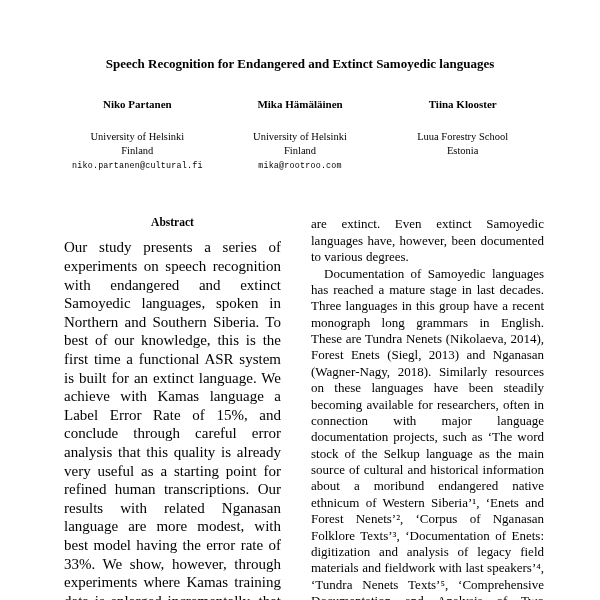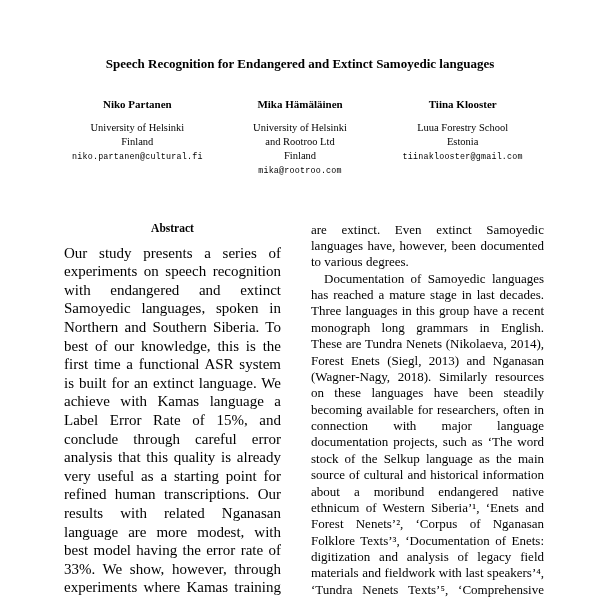--- a/index.html
+++ b/index.html
@@ -38,7 +38,7 @@
   .author-name {
     font-weight: bold;
     font-size: 11px;
-    margin-bottom: 9px;
+    margin-bottom: 18px;
   }
   .author-email {
     font-family: "Liberation Mono", monospace;

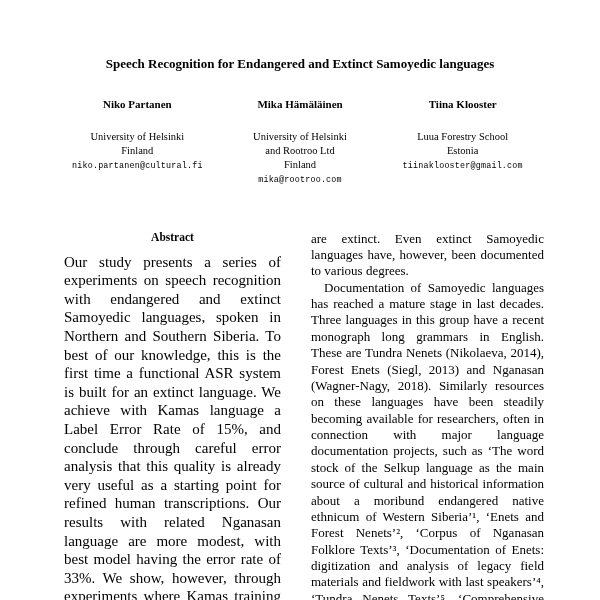--- a/index.html
+++ b/index.html
@@ -108,7 +108,6 @@
     <div class="author">
       <div class="author-name">Mika Hämäläinen</div>
       <div class="author-aff">University of Helsinki</div>
-      <div class="author-aff">and Rootroo Ltd</div>
       <div class="author-aff">Finland</div>
       <div class="author-email">mika@rootroo.com</div>
     </div>

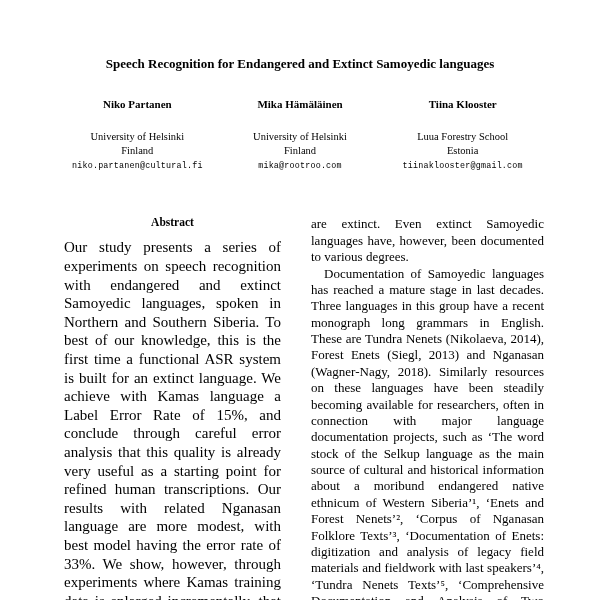--- a/index.html
+++ b/index.html
@@ -116,7 +116,6 @@
       <div class="author-name">Tiina Klooster</div>
       <div class="author-aff">Luua Forestry School</div>
       <div class="author-aff">Estonia</div>
-      <div class="author-email">tiinaklooster@gmail.com</div>
     </div>
 
   </div>

